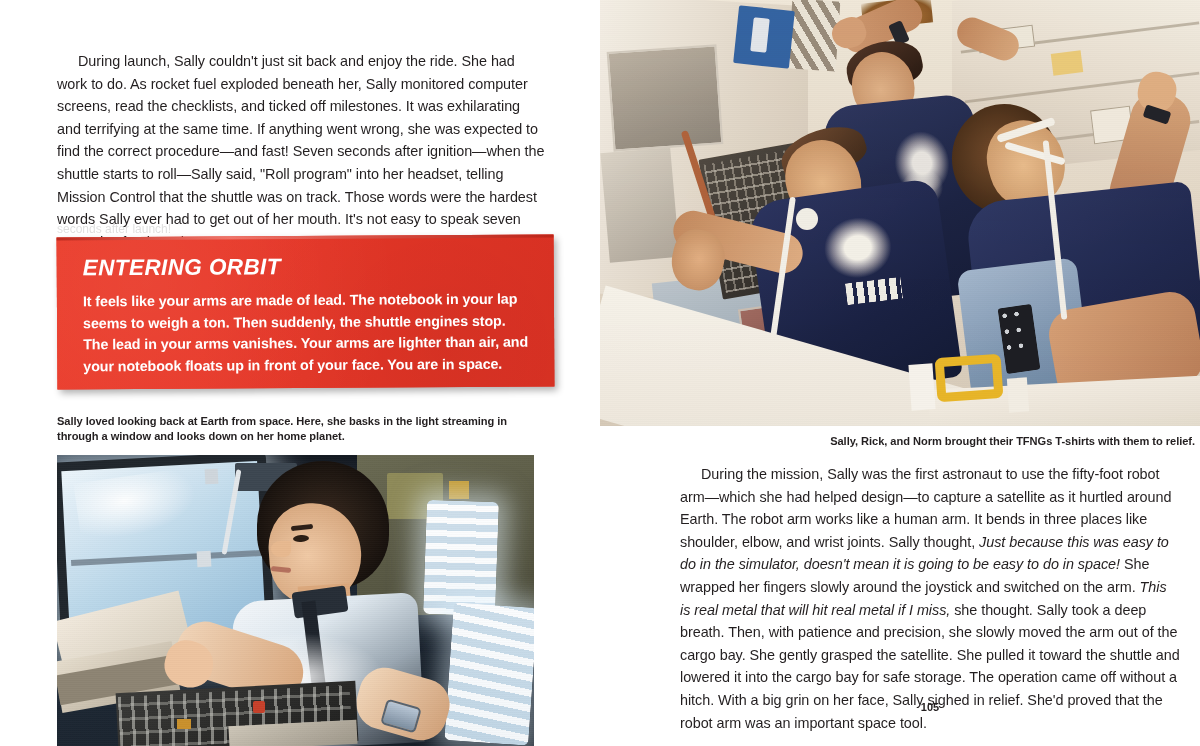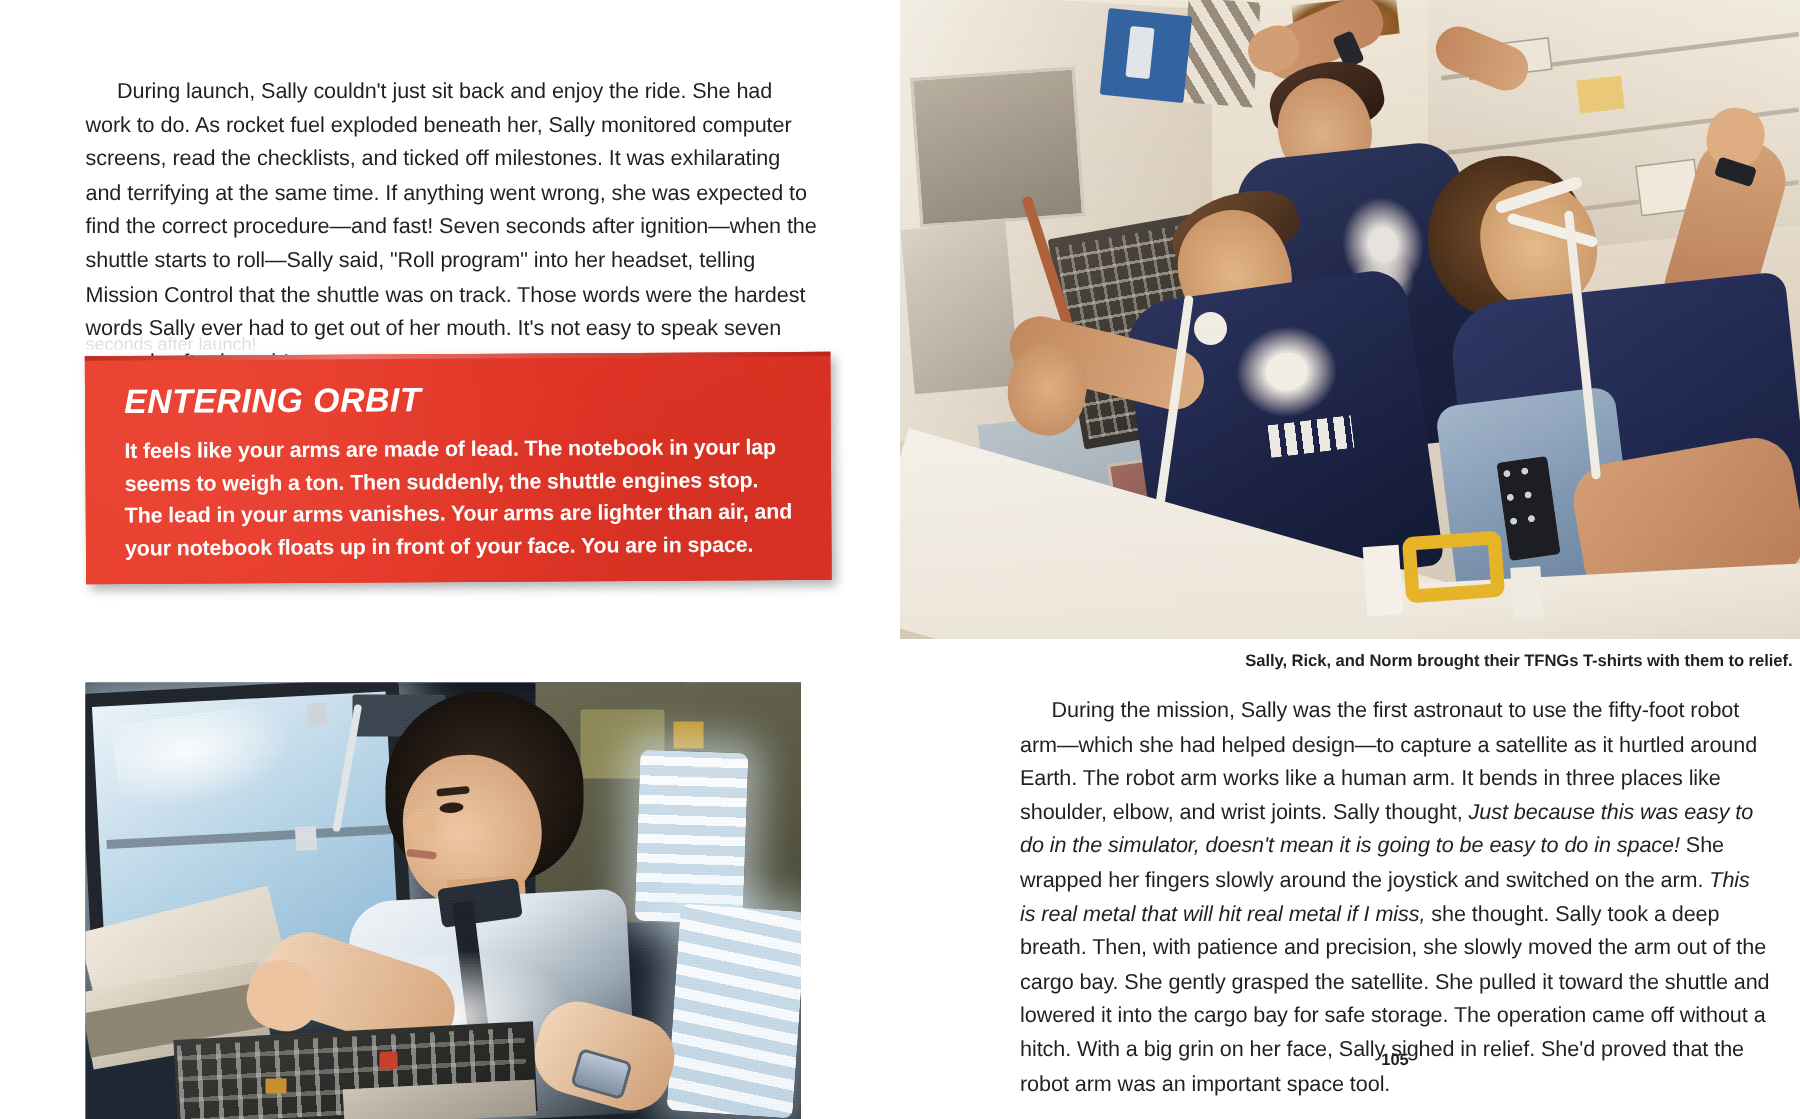--- a/index.html
+++ b/index.html
@@ -403,6 +403,7 @@
     </div>
   </div>
 
+  <div class="caption caption-left">Sally loved looking back at Earth from space. Here, she basks in the light streaming in through a window and looks down on her home planet.</div>
 
   <div class="photo photo-bot">
     <div class="ph b-bg"></div>

